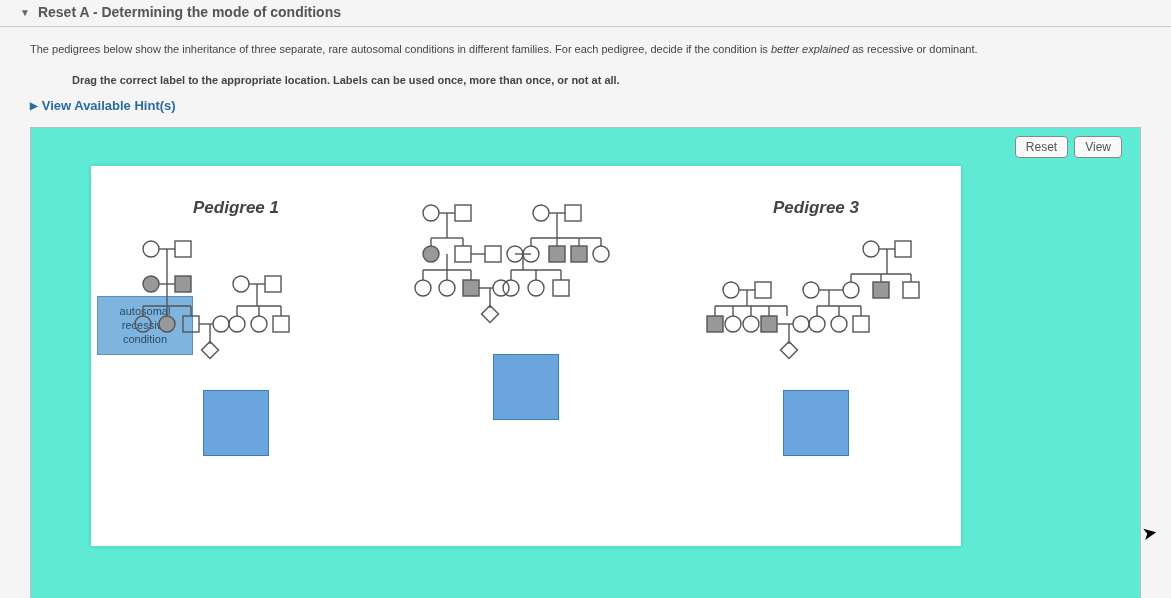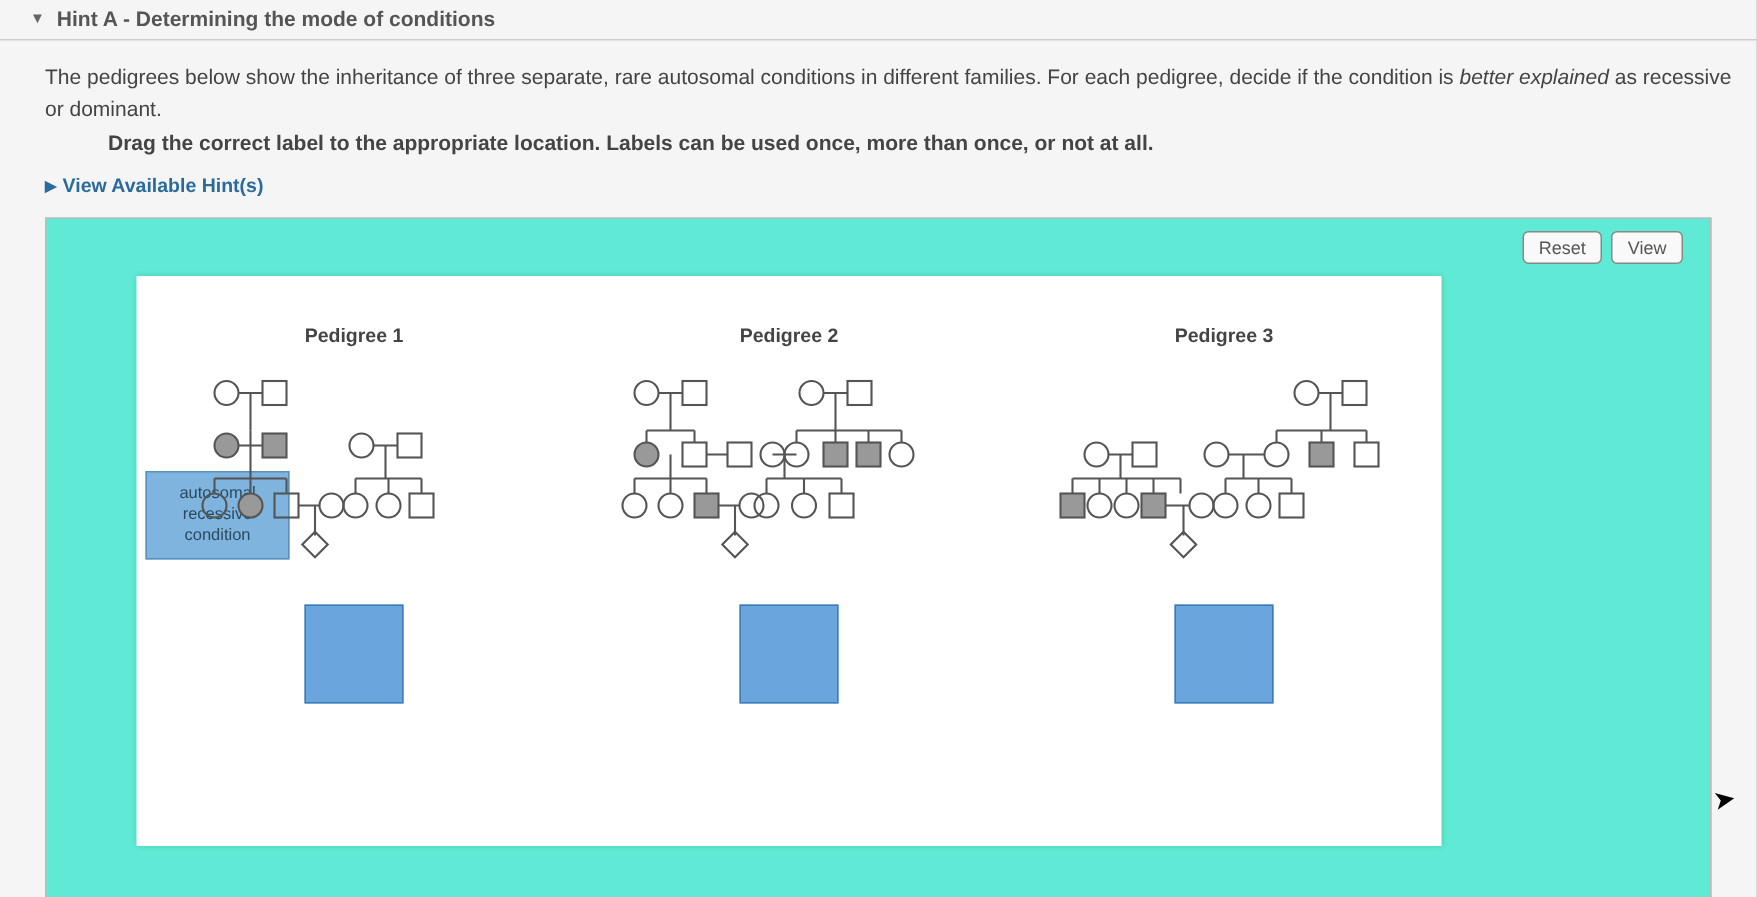--- a/index.html
+++ b/index.html
@@ -130,7 +130,7 @@
 
 <div class="part-header">
   <span class="caret">▼</span>
-  <span><span>Hint A</span> - <span>Determining the mode of conditions</span></span>
+  <span><span>Reset A</span> - <span>Determining the mode of conditions</span></span>
 </div>
 
 <div class="intro">

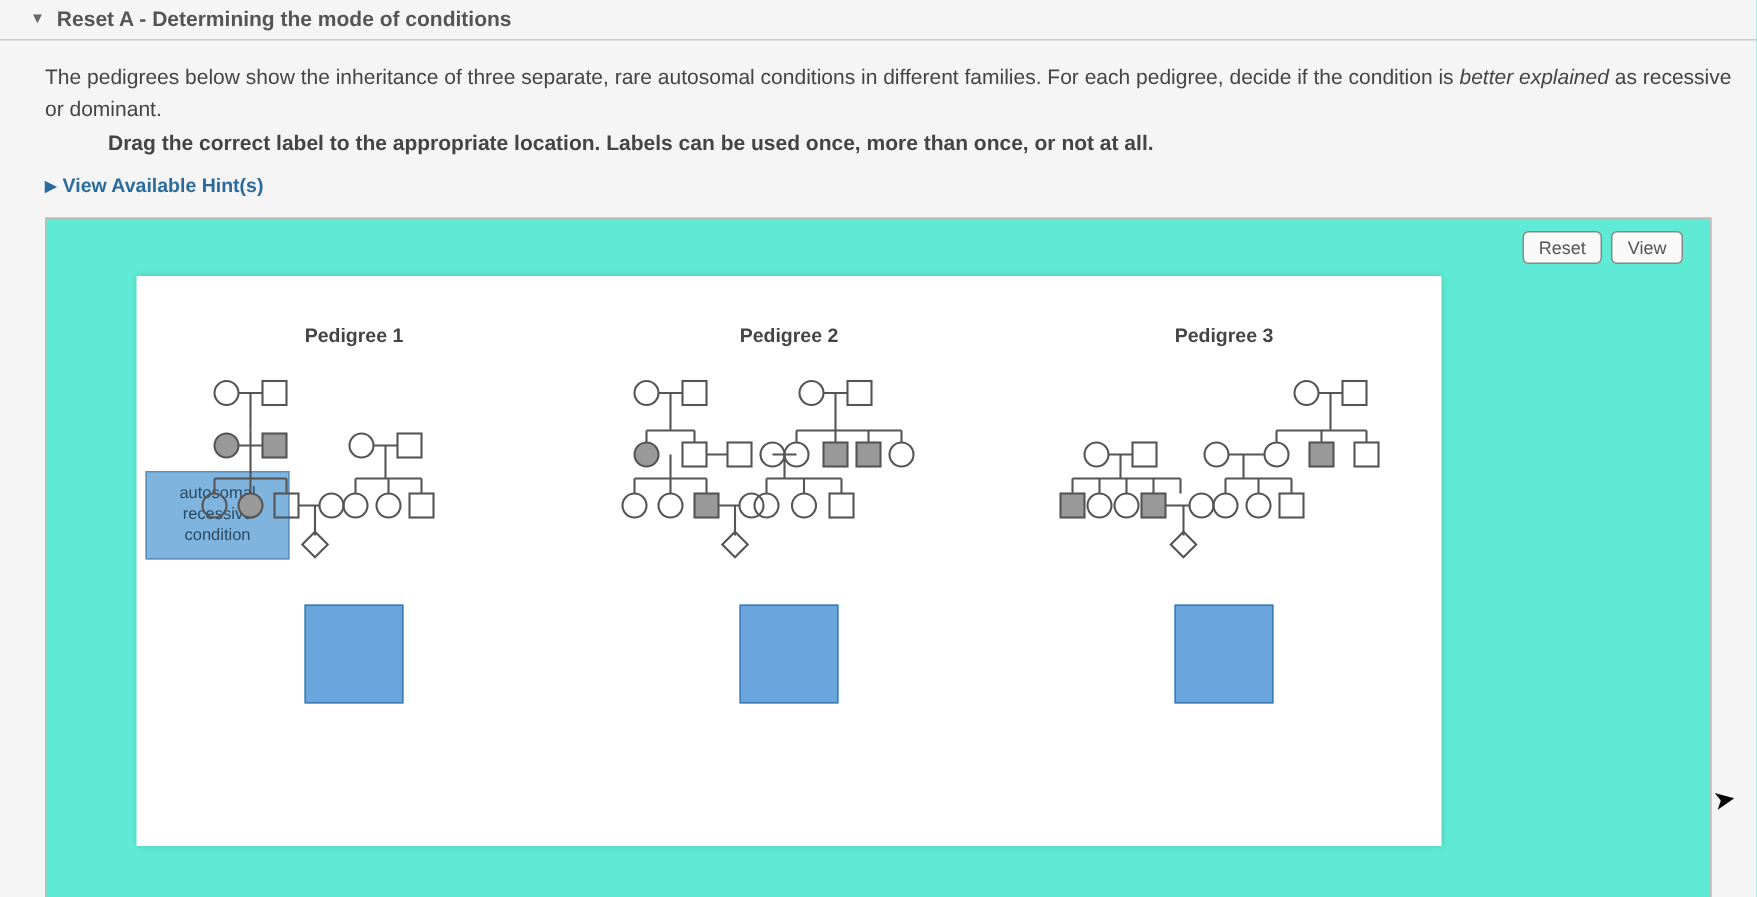--- a/index.html
+++ b/index.html
@@ -28,7 +28,7 @@
   }
   .intro {
     padding: 14px 10px 6px 30px;
-    font-size: 14px;
+    font-size: 11px;
     color: #444;
     line-height: 1.5;
   }

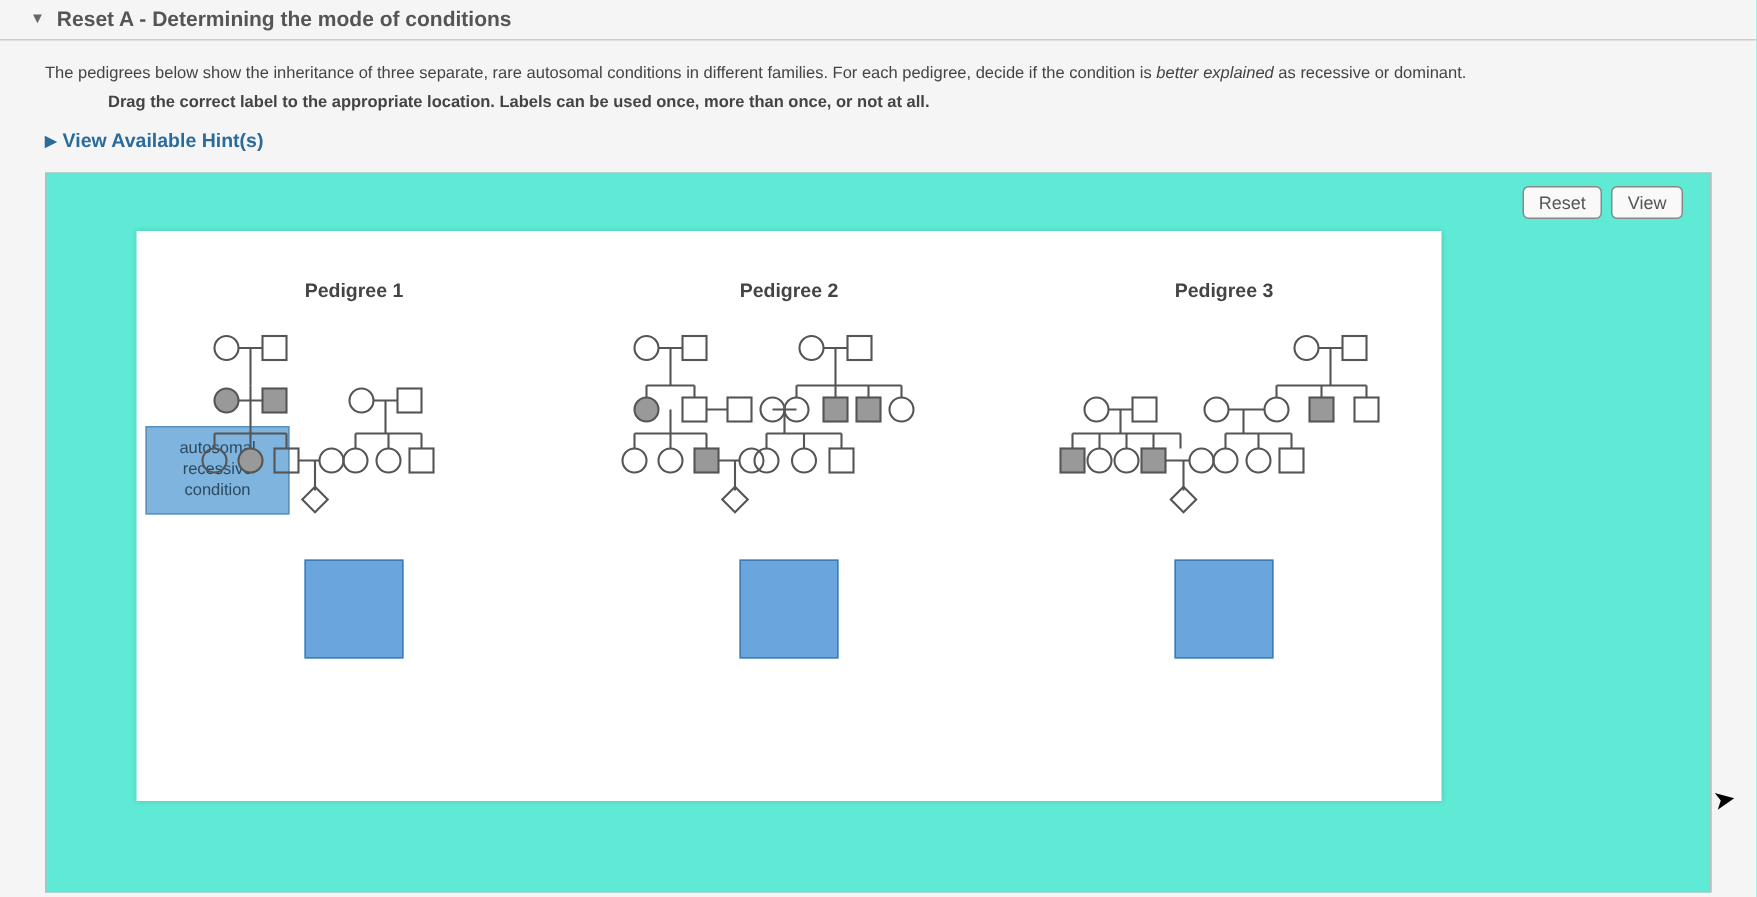--- a/index.html
+++ b/index.html
@@ -137,7 +137,7 @@
   <div>
     <span>The pedigrees below show the inheritance of three separate, rare autosomal conditions in different families. For each pedigree, decide if the condition is </span><i><span>better explained</span></i><span> as recessive or dominant.</span>
   </div>
-  <div class="bold" style="margin-top:2px;padding-left:42px;">Drag the correct label to the appropriate location. Labels can be used once, more than once, or not at all.</div>
+  <div class="bold" style="margin-top:14px;padding-left:42px;">Drag the correct label to the appropriate location. Labels can be used once, more than once, or not at all.</div>
 </div>
 
 <div class="hints">

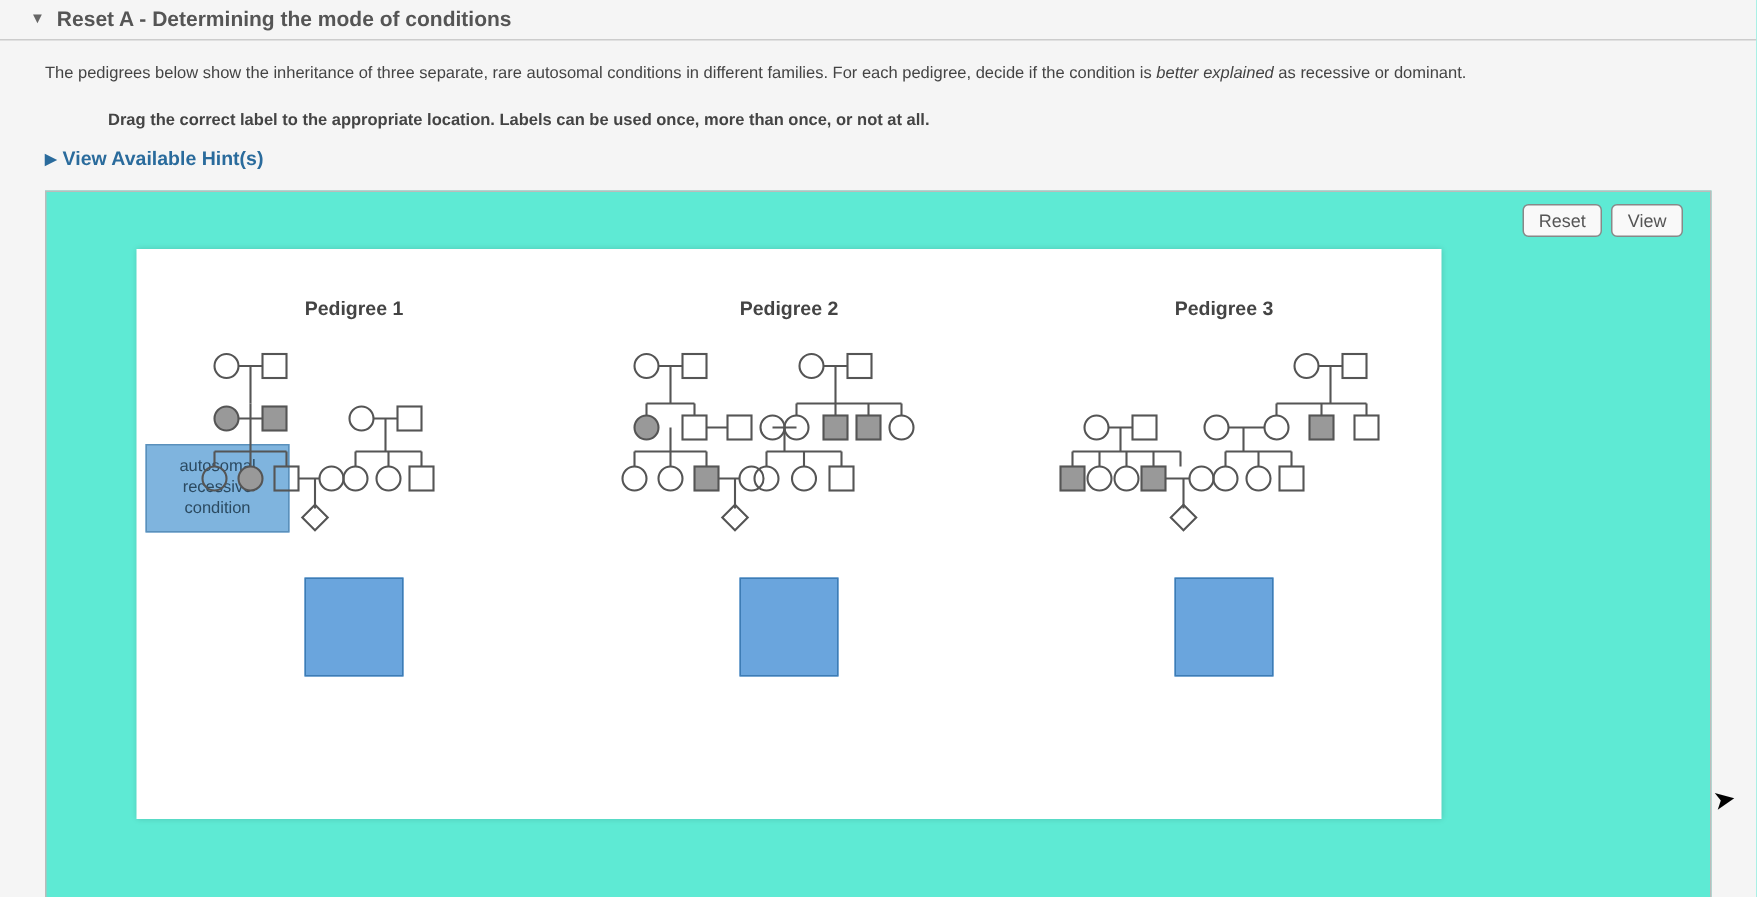--- a/index.html
+++ b/index.html
@@ -104,10 +104,11 @@
     text-align: center;
   }
   .ped-title {
-    font-size: 13px;
+    font-size: 17px;
     font-weight: bold;
     color: #444;
     margin-bottom: 16px;
+    font-style: italic;
   }
   svg.pedigree { display: block; margin: 0 auto 16px auto; }
   .drop-target {

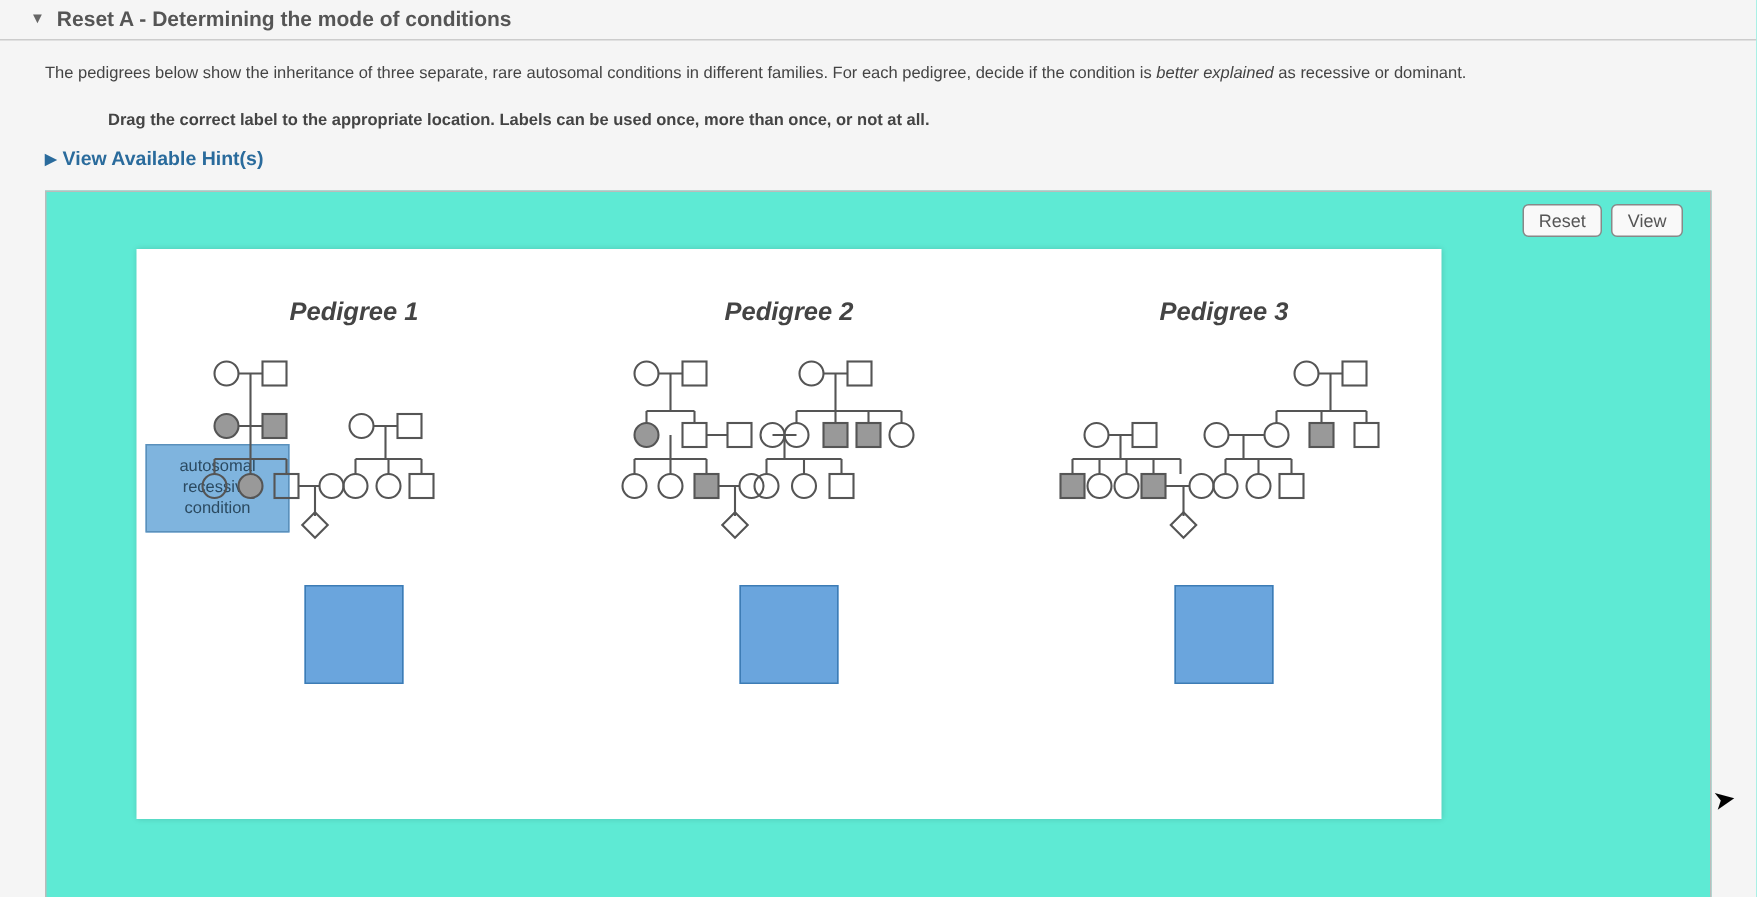--- a/index.html
+++ b/index.html
@@ -209,7 +209,6 @@
       </div>
 
       <div class="ped-col">
-        <div class="ped-title">Pedigree 2</div>
         <svg class="pedigree" width="230" height="140" viewBox="0 0 230 140">
           <g stroke="#555" stroke-width="1.4" fill="none">
 

